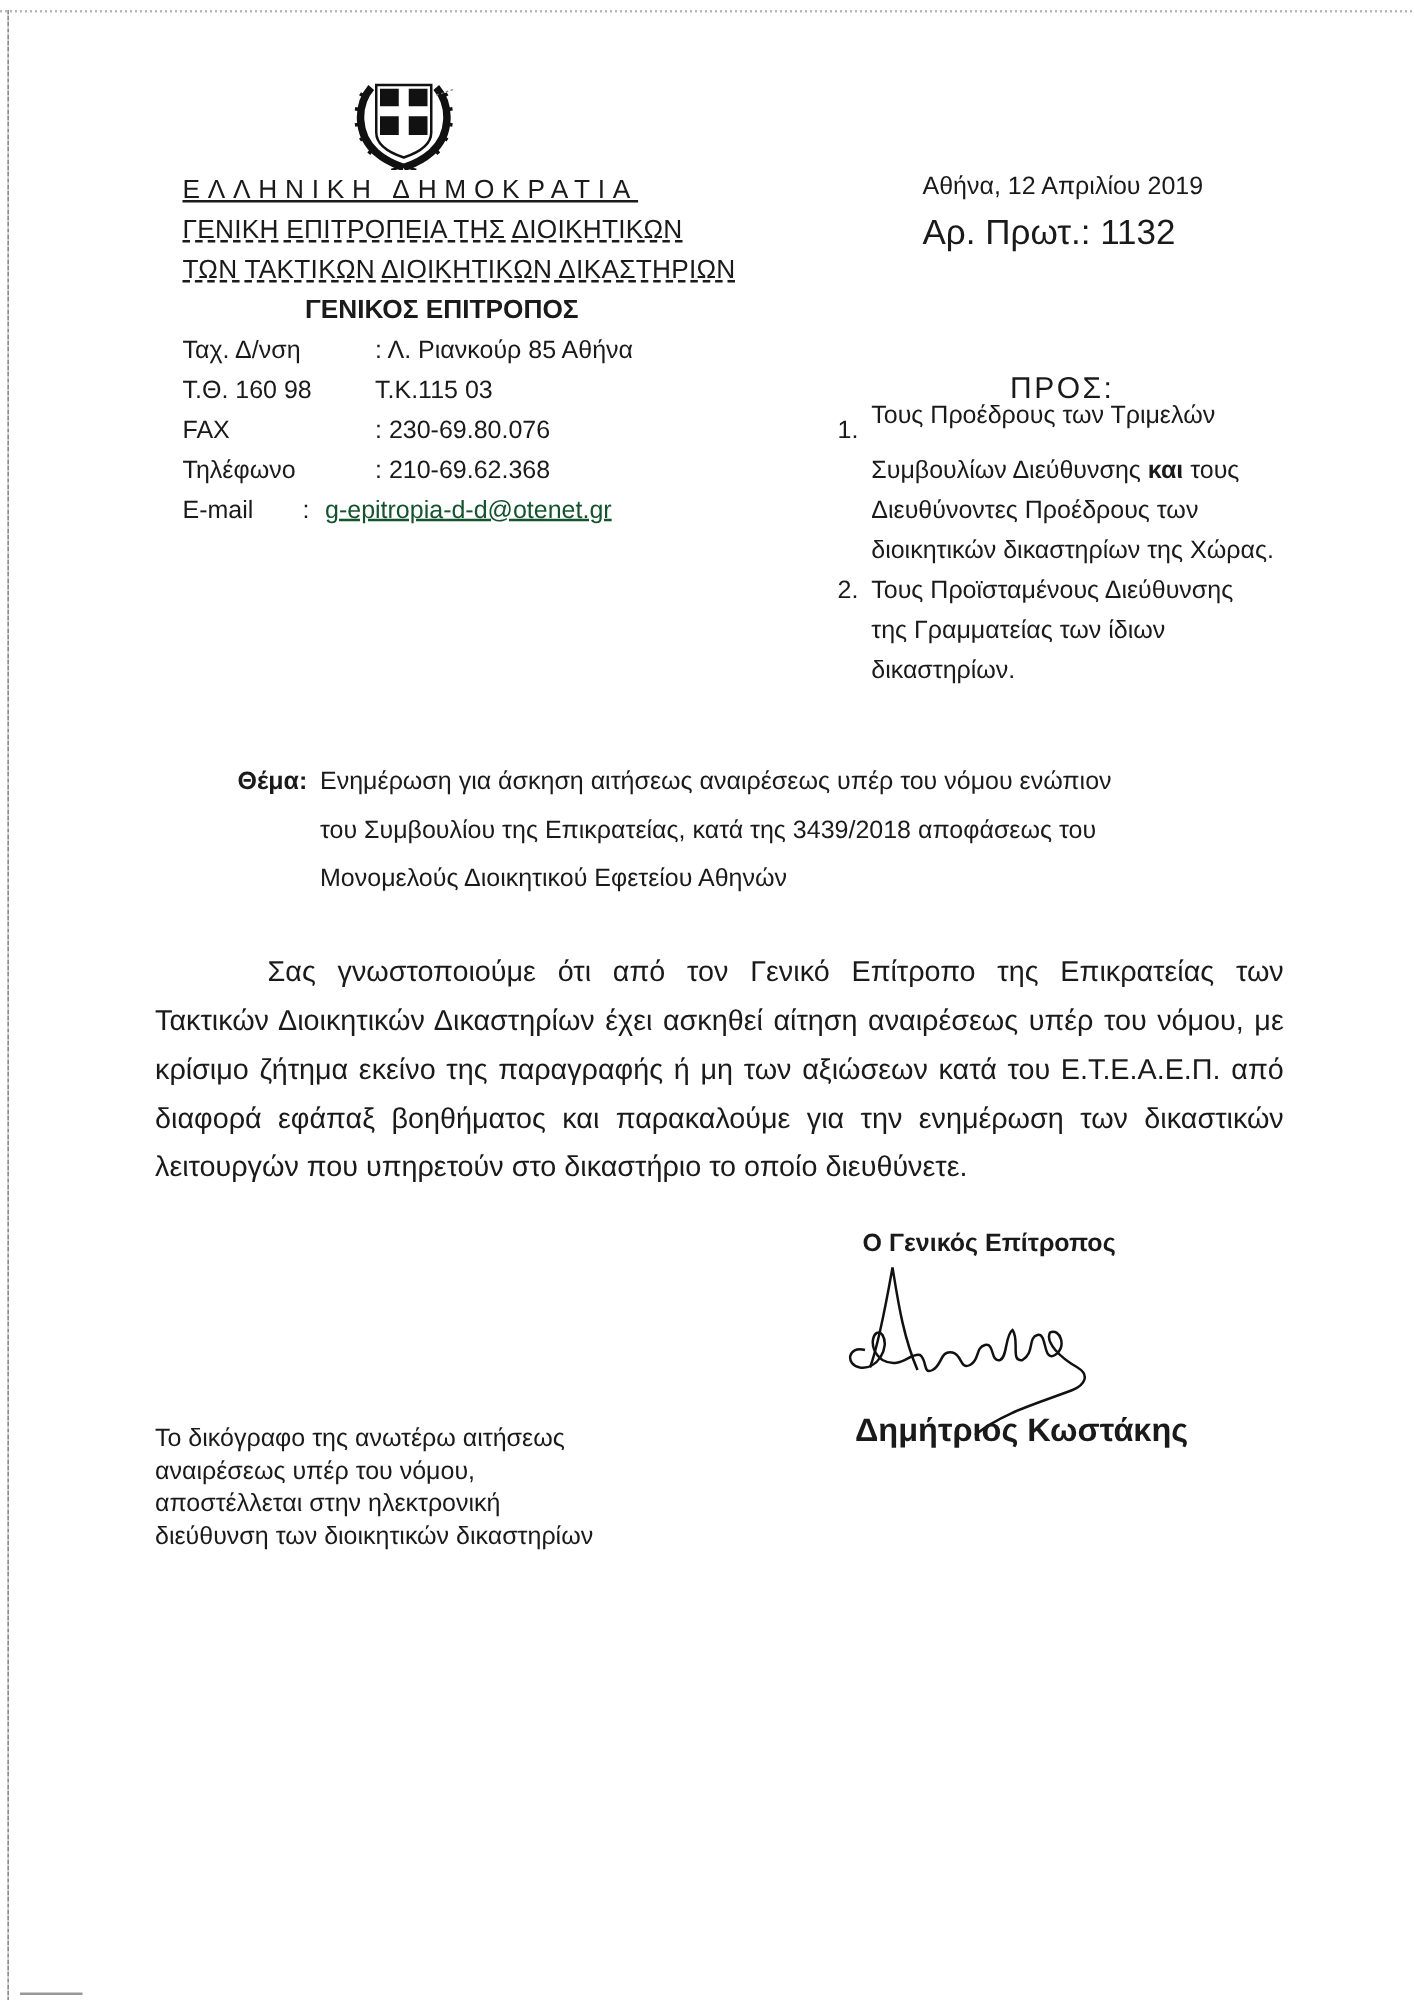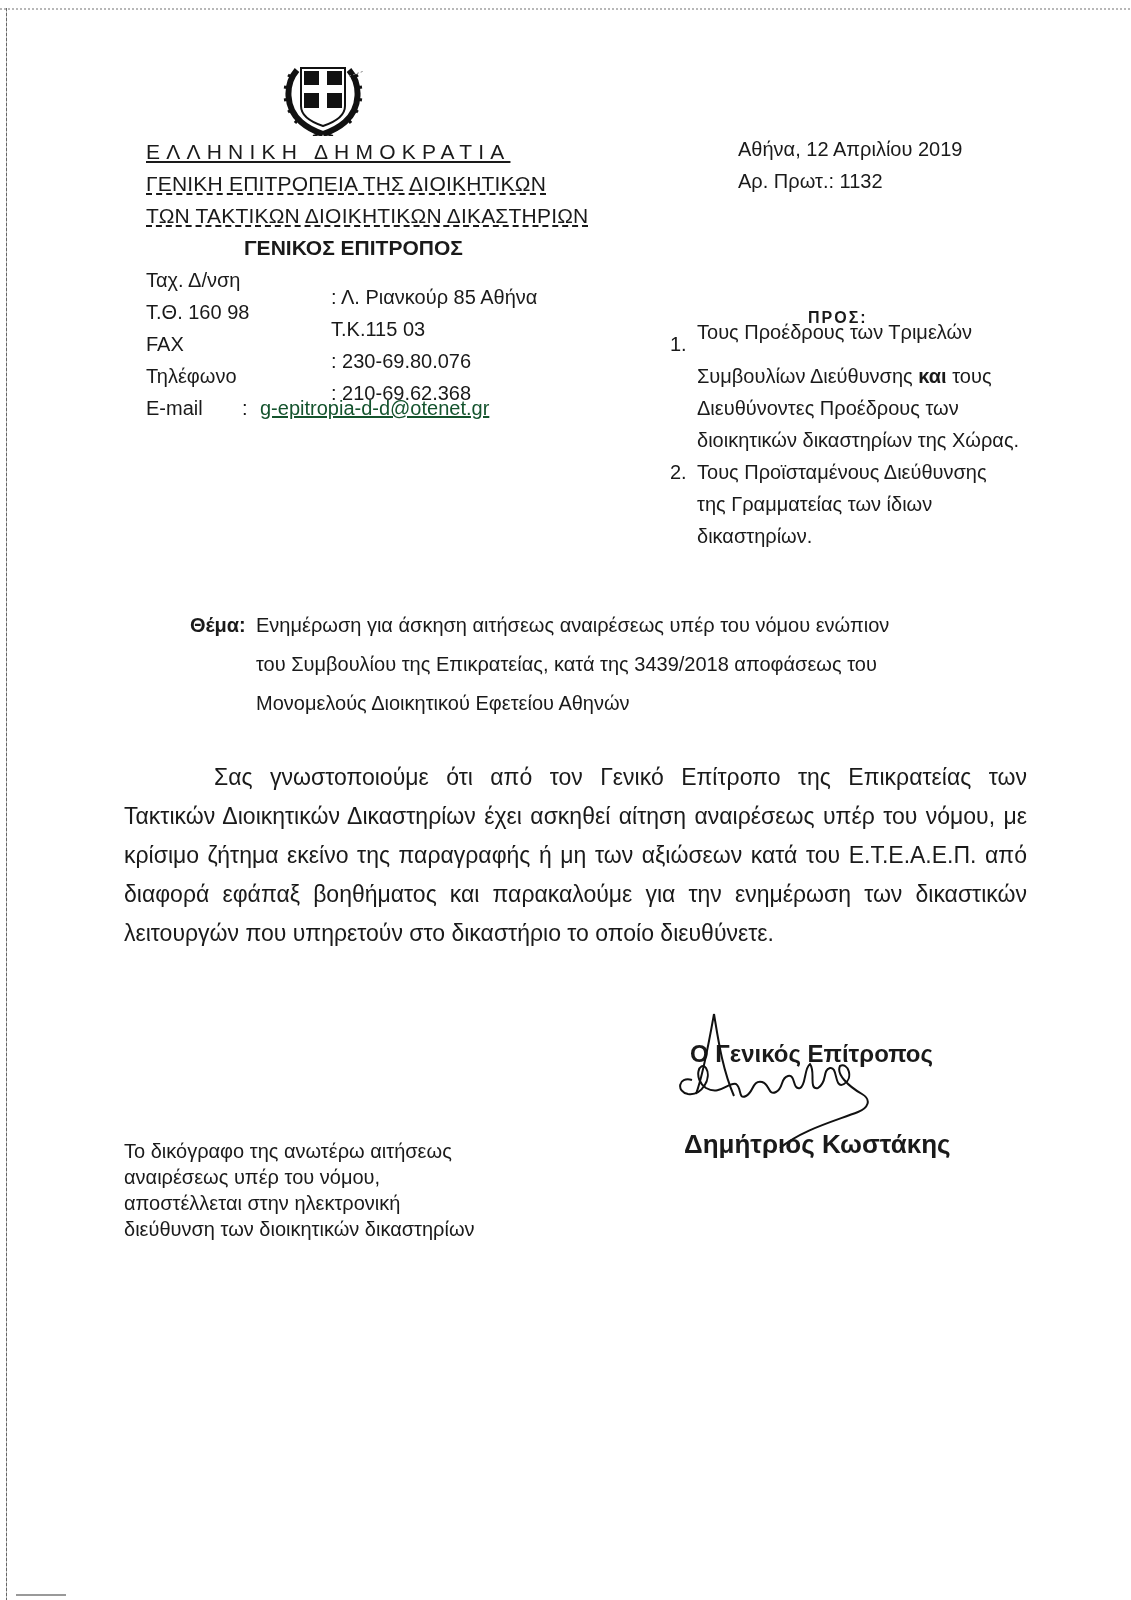--- a/index.html
+++ b/index.html
@@ -38,7 +38,7 @@
   .link-email { text-decoration: underline; color: #14532d; }
 
   .date { font-size: 20px; left: 738px; top: 138px; }
-  .protocol { font-size: 20px; left: 738px; top: 170px; }
+  .protocol { font-size: 28px; left: 738px; top: 170px; }
 
   .pros-title { font-weight: bold; font-size: 16px; letter-spacing: 2px; left: 808px; top: 297px; margin-top: 12px; }
   .recip { font-size: 20px; line-height: 32px; }

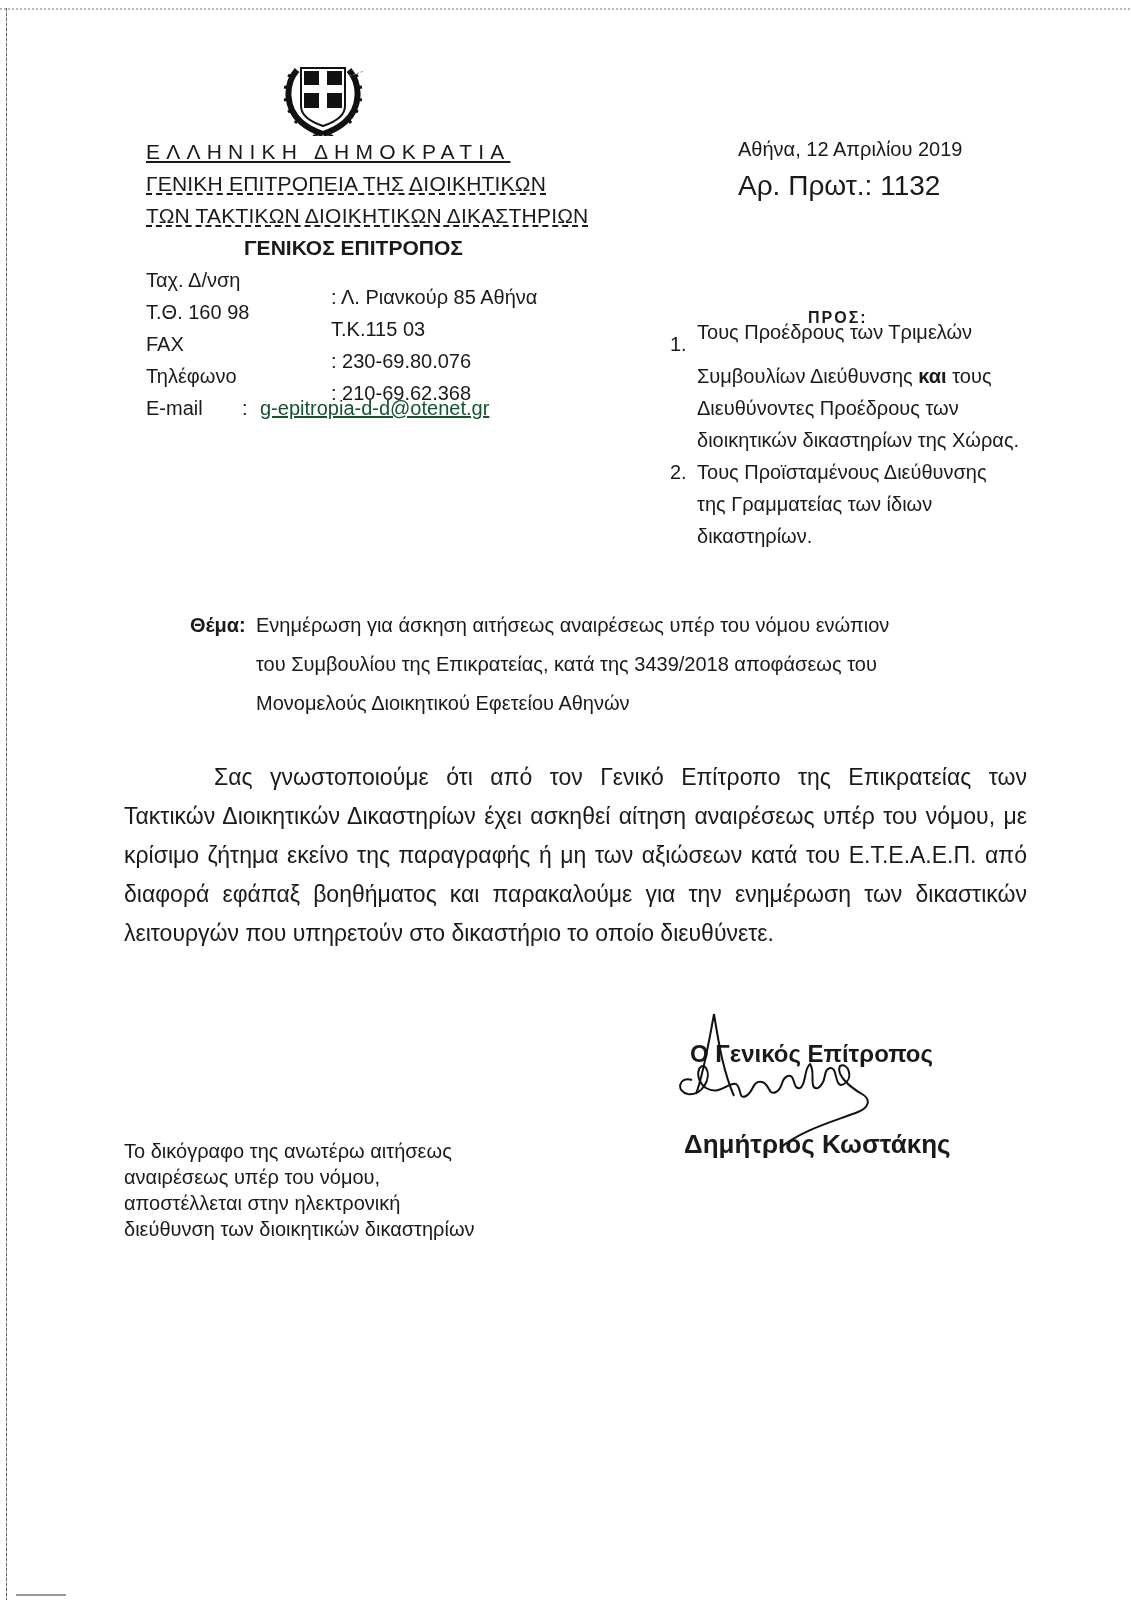--- a/index.html
+++ b/index.html
@@ -33,7 +33,7 @@
 
   .addr { font-size: 20px; line-height: 32px; }
   .addr-label { left: 146px; }
-  .addr-value { left: 331px; margin-top: 17px; }
+  .addr-value { left: 300px; }
 
   .link-email { text-decoration: underline; color: #14532d; }
 

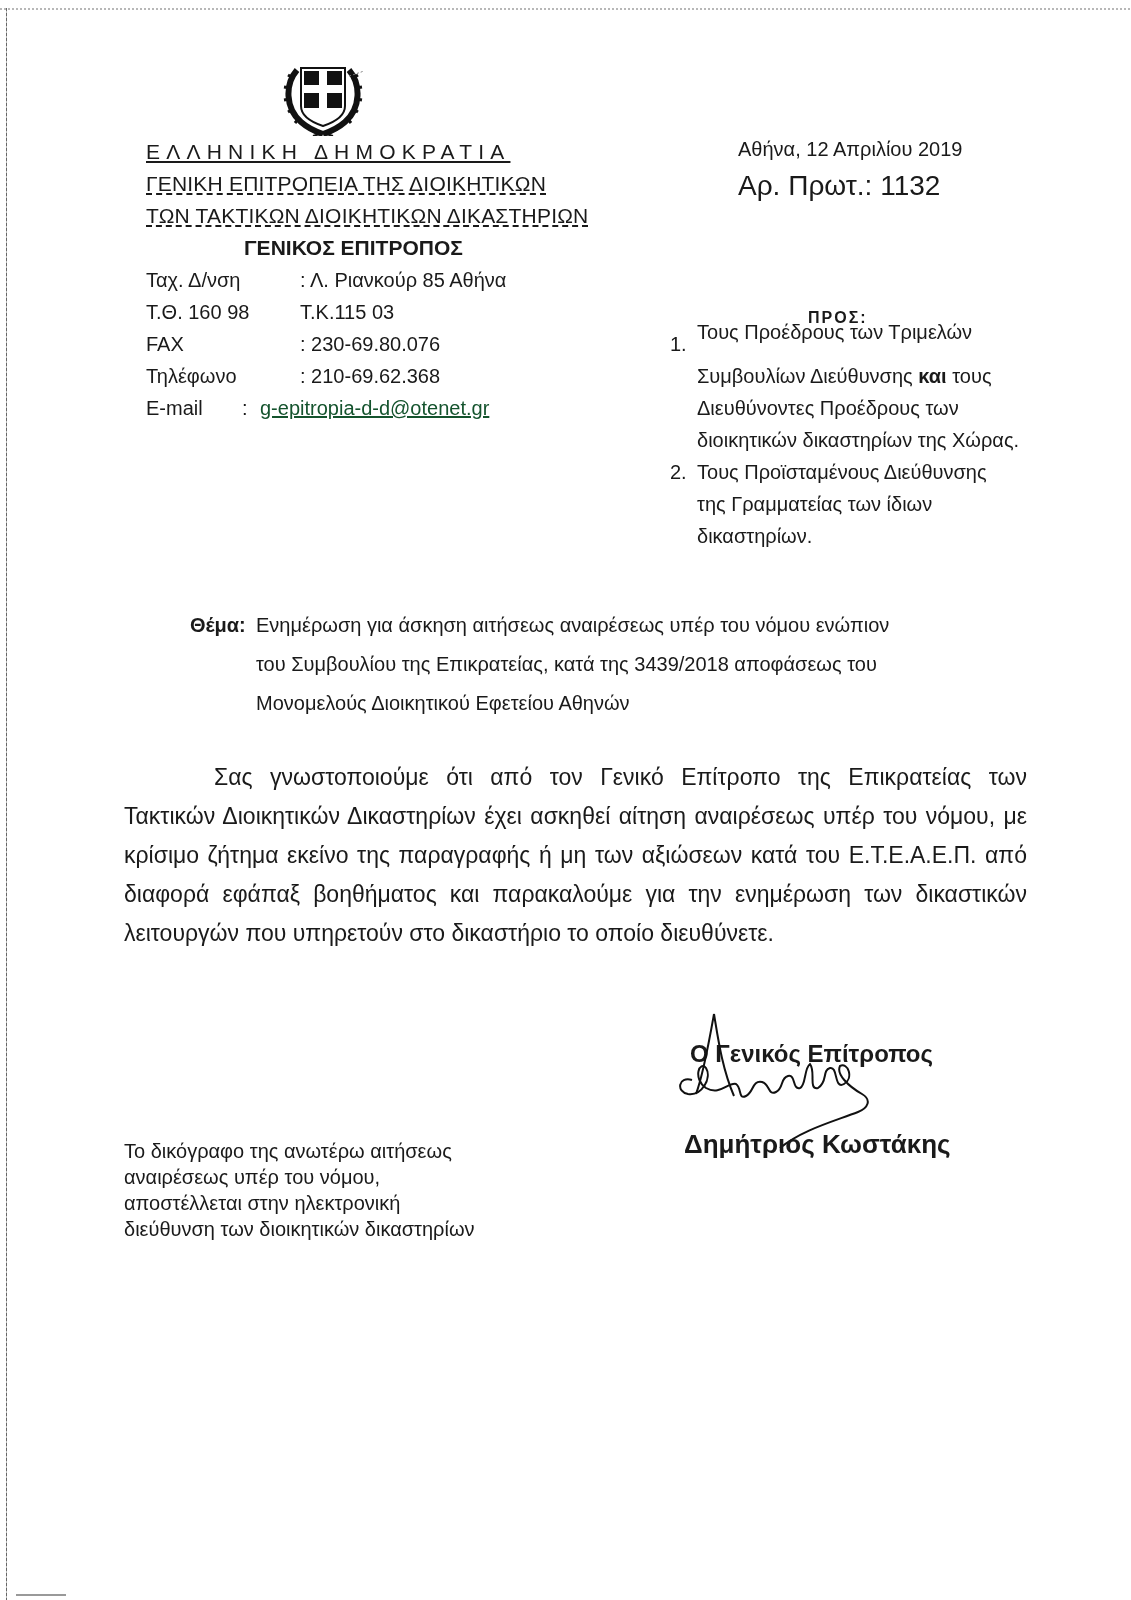--- a/index.html
+++ b/index.html
@@ -40,7 +40,7 @@
   .date { font-size: 20px; left: 738px; top: 138px; }
   .protocol { font-size: 28px; left: 738px; top: 170px; }
 
-  .pros-title { font-weight: bold; font-size: 16px; letter-spacing: 2px; left: 808px; top: 297px; margin-top: 12px; }
+  .pros-title { font-weight: normal; font-size: 24px; letter-spacing: 2px; left: 808px; top: 297px; }
   .recip { font-size: 20px; line-height: 32px; }
   .recip-num { left: 670px; }
   .recip-text { left: 697px; }

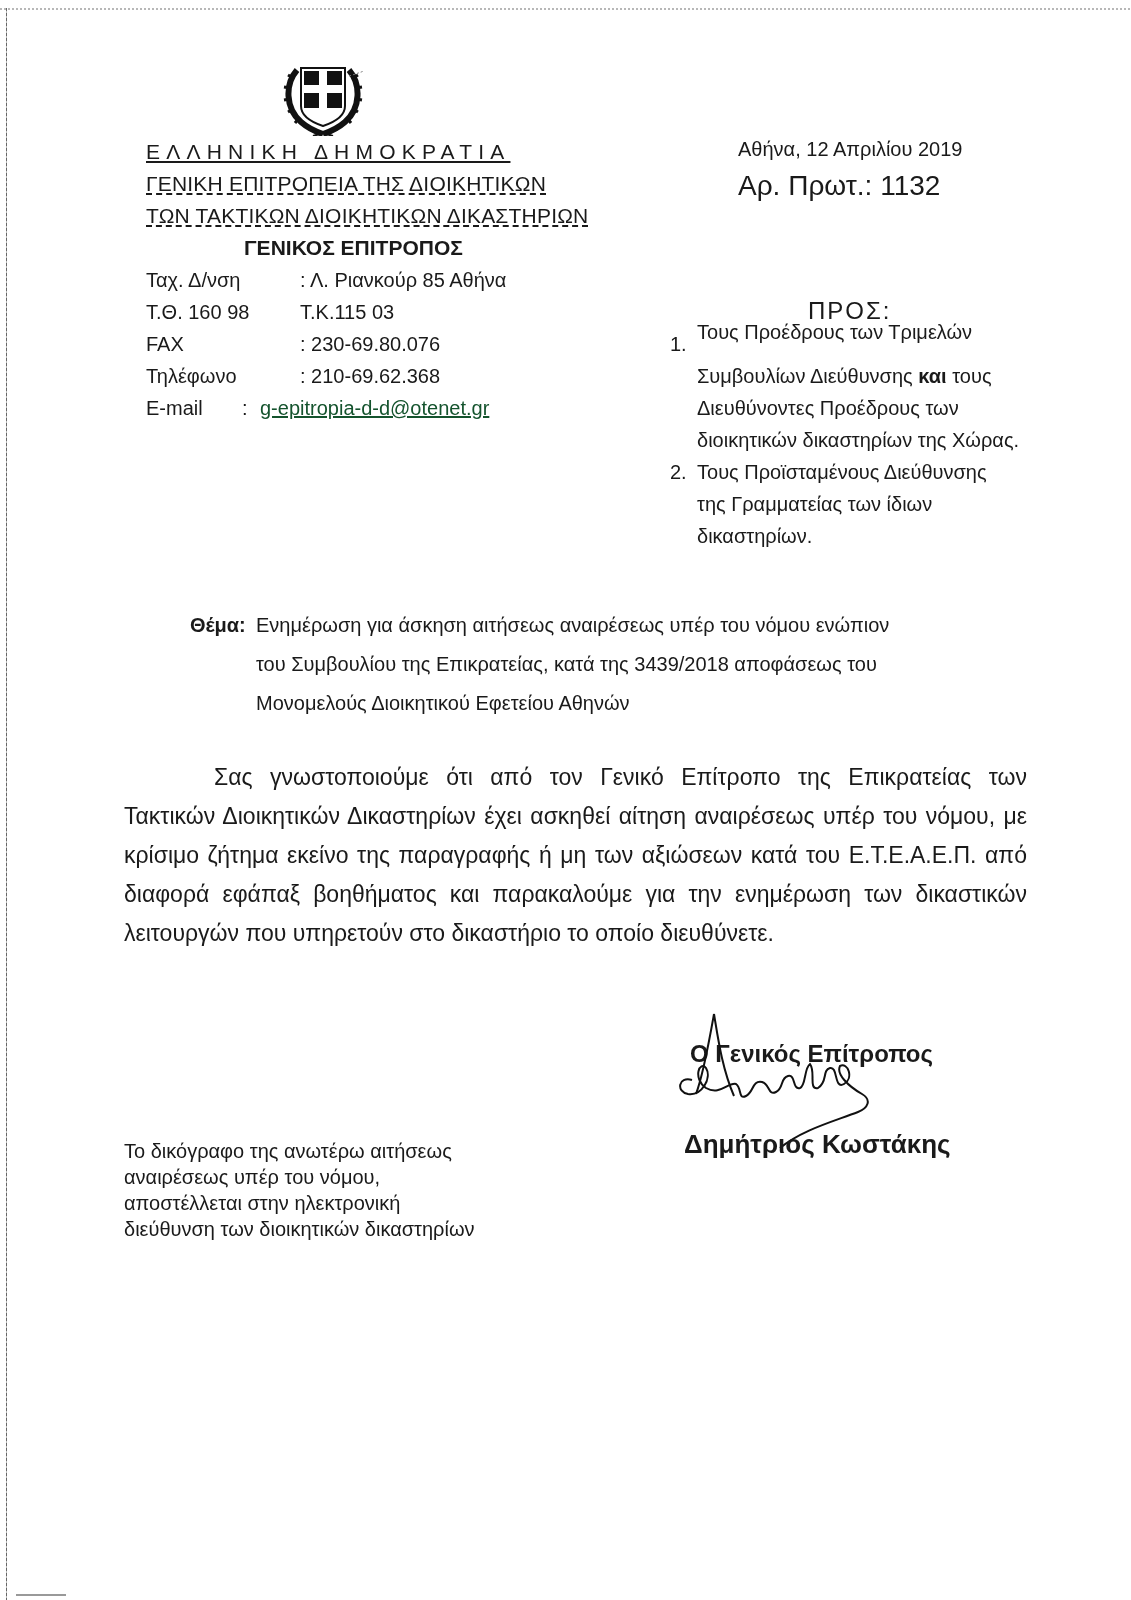--- a/index.html
+++ b/index.html
@@ -52,7 +52,7 @@
   .body-line { font-size: 23px; left: 124px; width: 903px; text-align: justify; text-align-last: justify; }
   .body-last { text-align-last: left; }
 
-  .sig-title { font-weight: bold; font-size: 24px; left: 690px; top: 1040px; }
+  .sig-title { font-weight: bold; font-size: 20px; left: 690px; top: 984px; }
   .sig-name { font-weight: bold; font-size: 26px; left: 684px; top: 1129px; }
   .signature { position: absolute; left: 672px; top: 1008px; width: 210px; height: 150px; }
 

